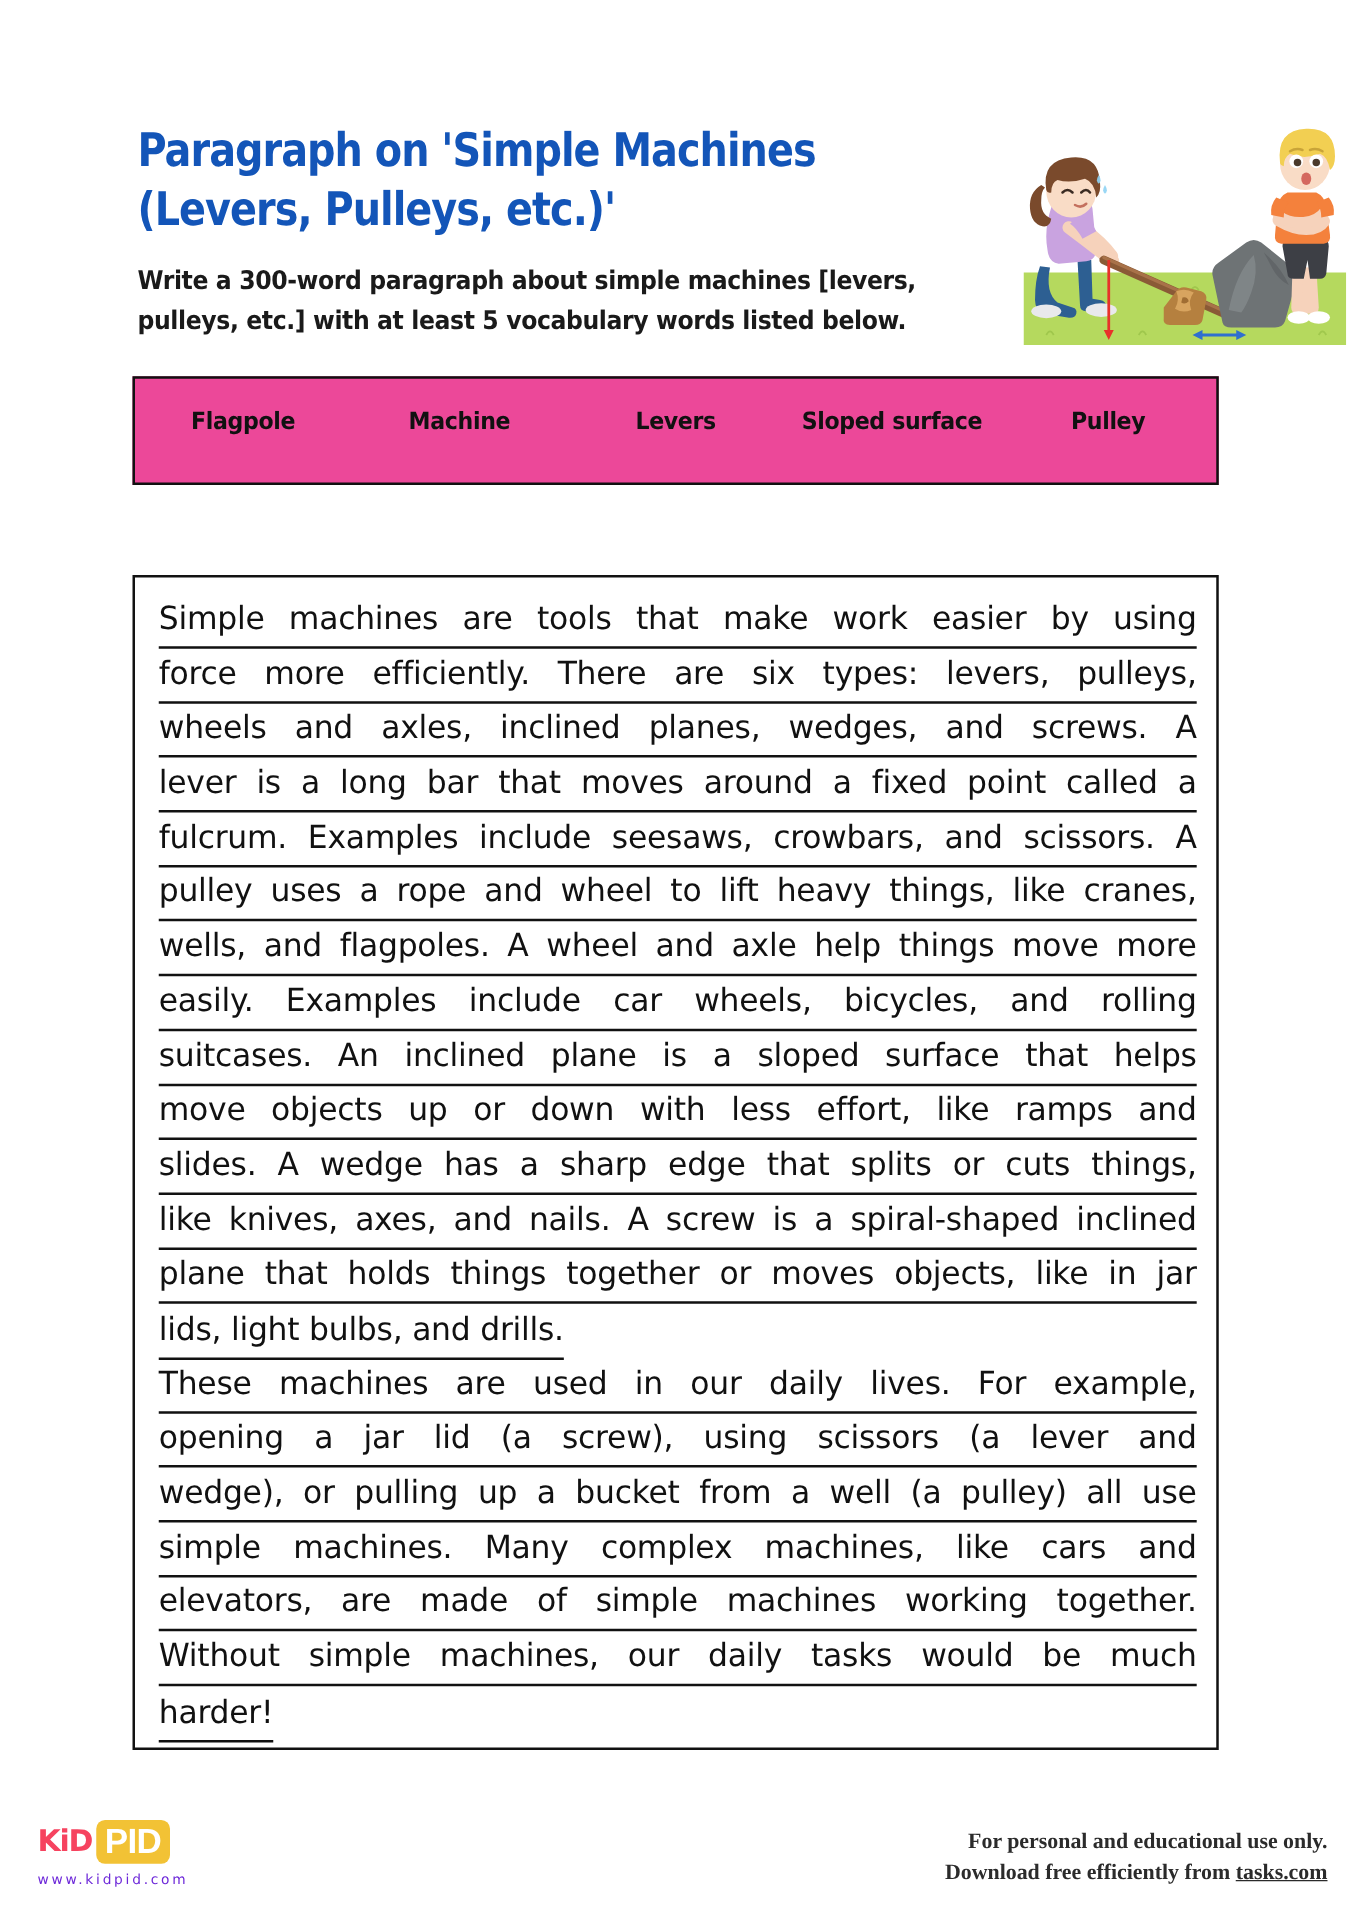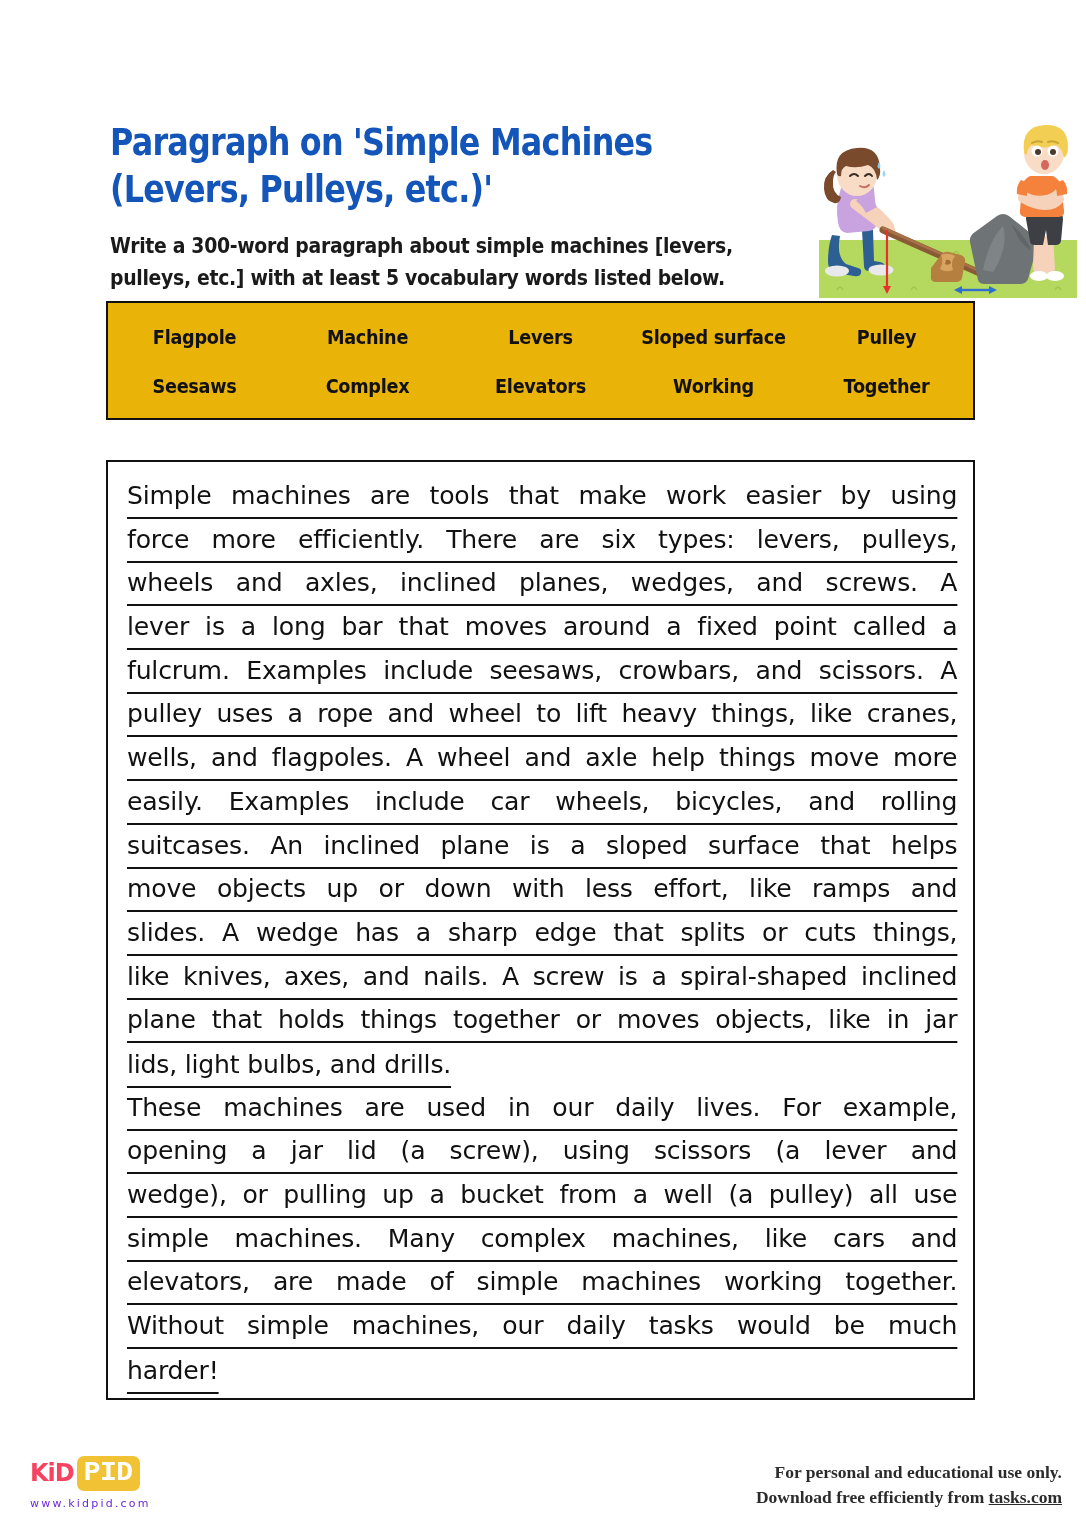--- a/index.html
+++ b/index.html
@@ -21,7 +21,6 @@
     left: 0; top: 0;
     width: 1034px;
     height: 290px;
-    margin-top: 22px;
   }
   #page-title {
     position: absolute;

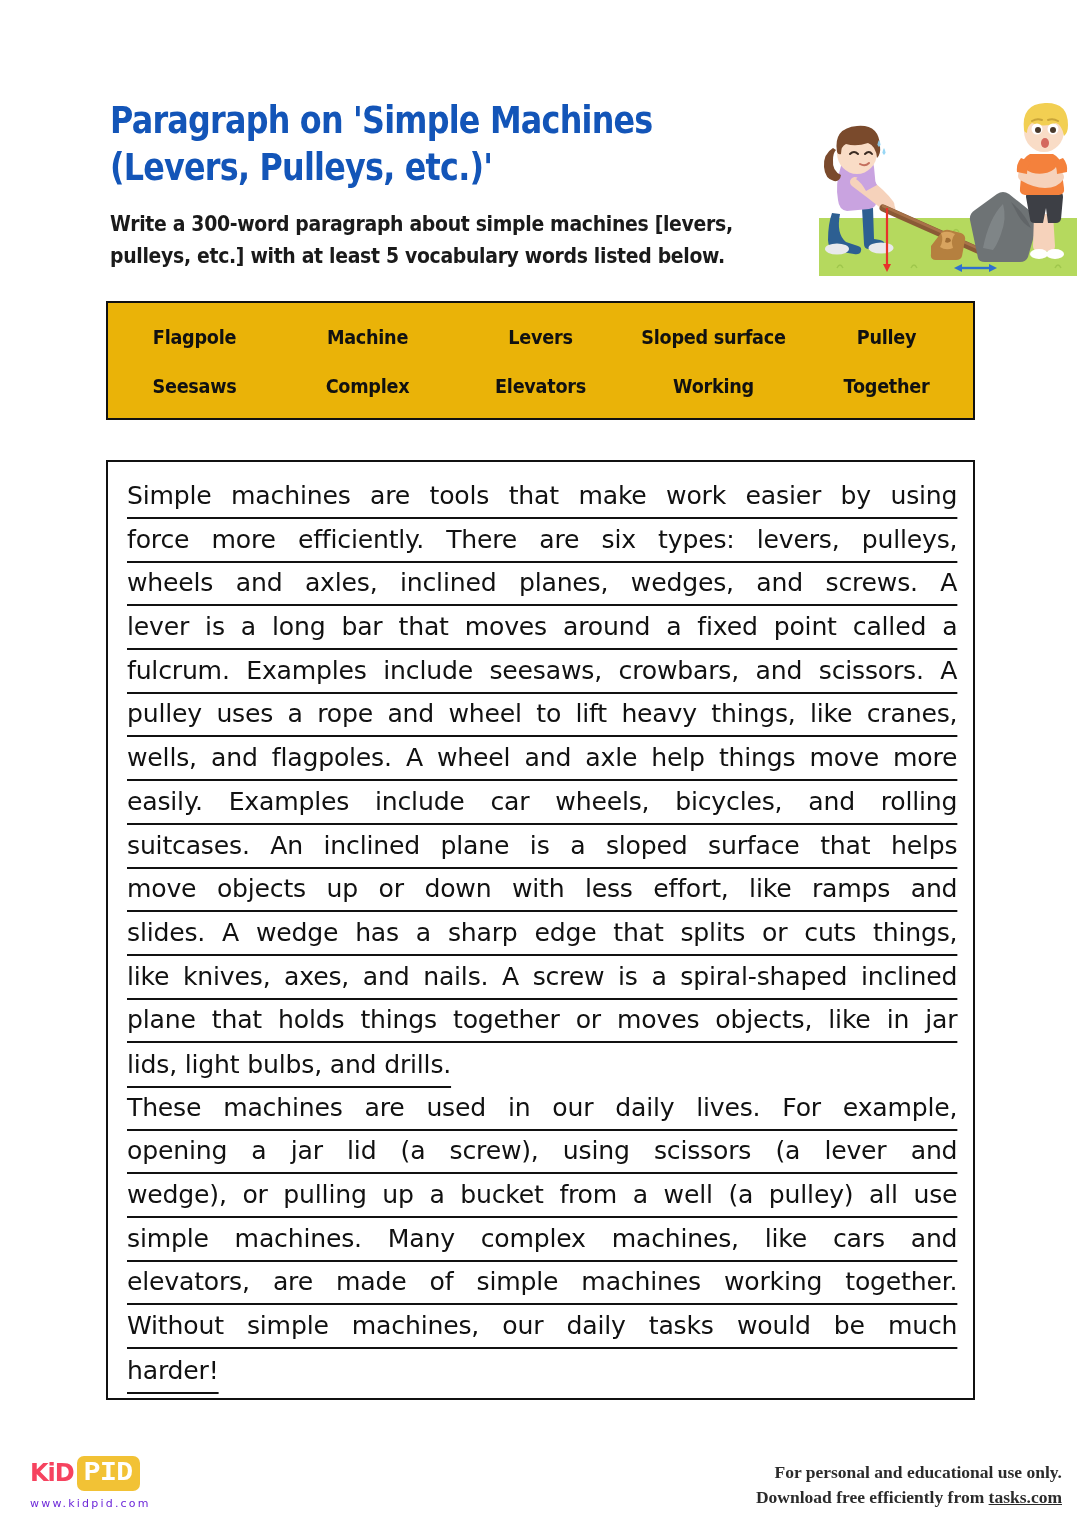--- a/index.html
+++ b/index.html
@@ -67,10 +67,10 @@
     left: 106px;
     top: 301px;
     width: 869px;
-    height: 119px;
+    height: 87px;
     border: 2.5px solid #111111;
     box-sizing: border-box;
-    background: #eab308;
+    background: #ec4899;
   }
   .vocab-row {
     display: flex;

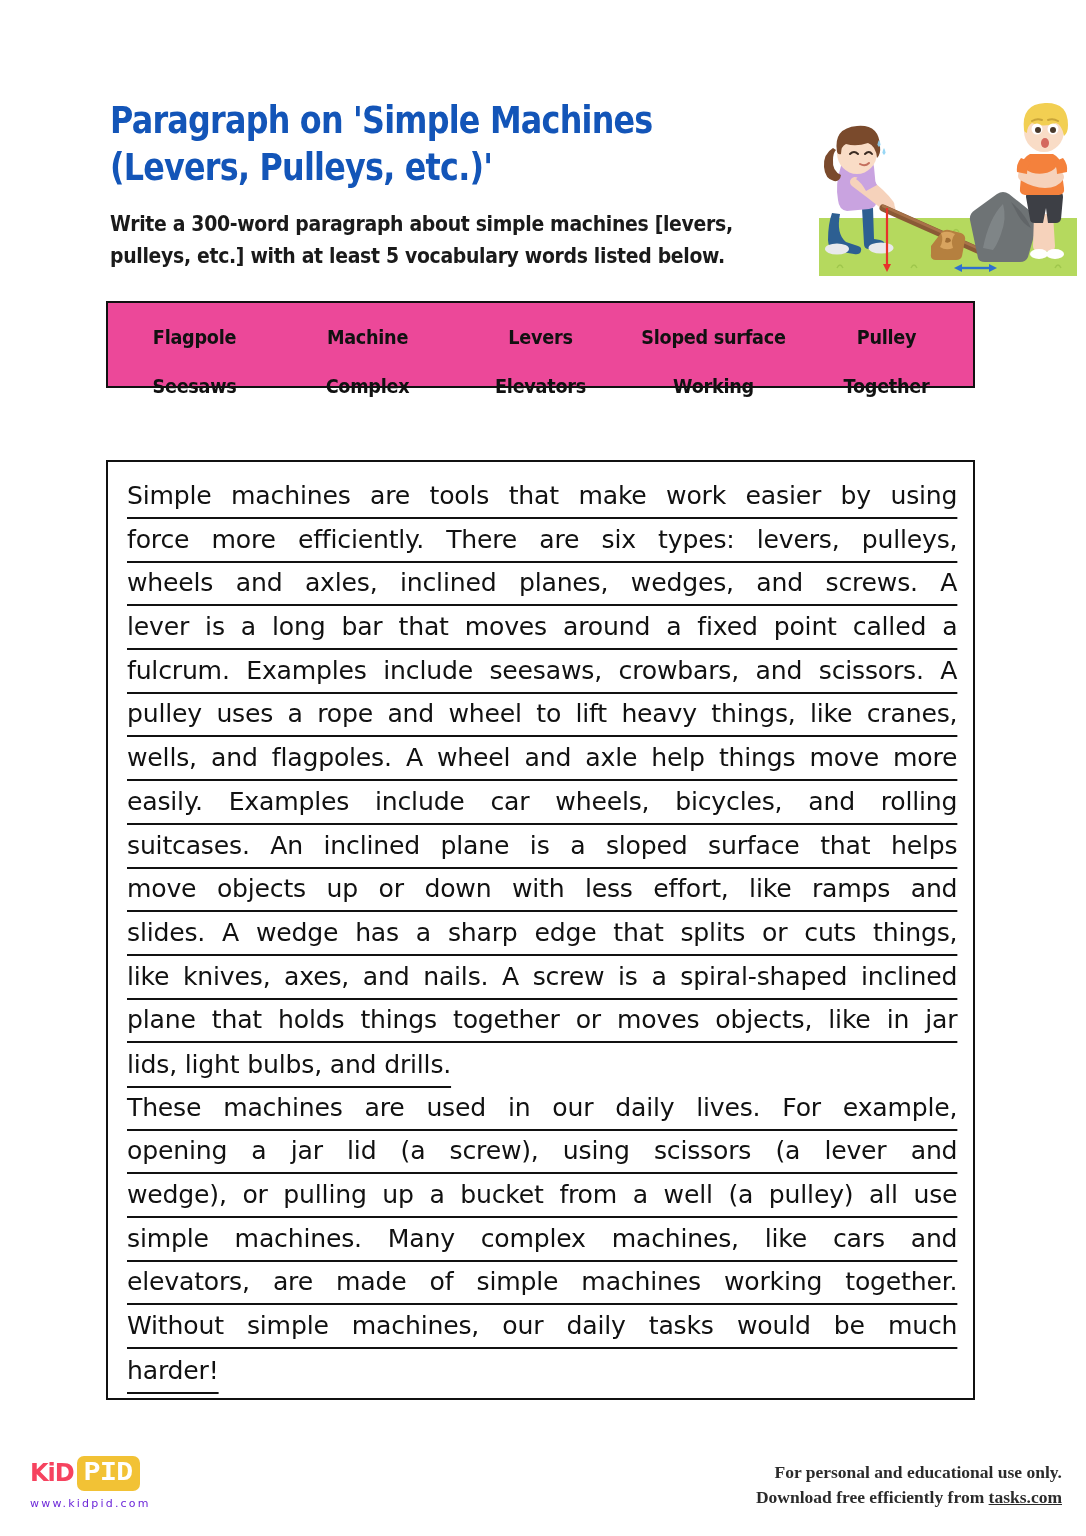--- a/index.html
+++ b/index.html
@@ -316,13 +316,6 @@
     <div class="vocab-cell">Levers</div>
     <div class="vocab-cell">Sloped surface</div>
     <div class="vocab-cell">Pulley</div>
-  </div>
-  <div class="vocab-row">
-    <div class="vocab-cell">Seesaws</div>
-    <div class="vocab-cell">Complex</div>
-    <div class="vocab-cell">Elevators</div>
-    <div class="vocab-cell">Working</div>
-    <div class="vocab-cell">Together</div>
   </div>
 </div>
 

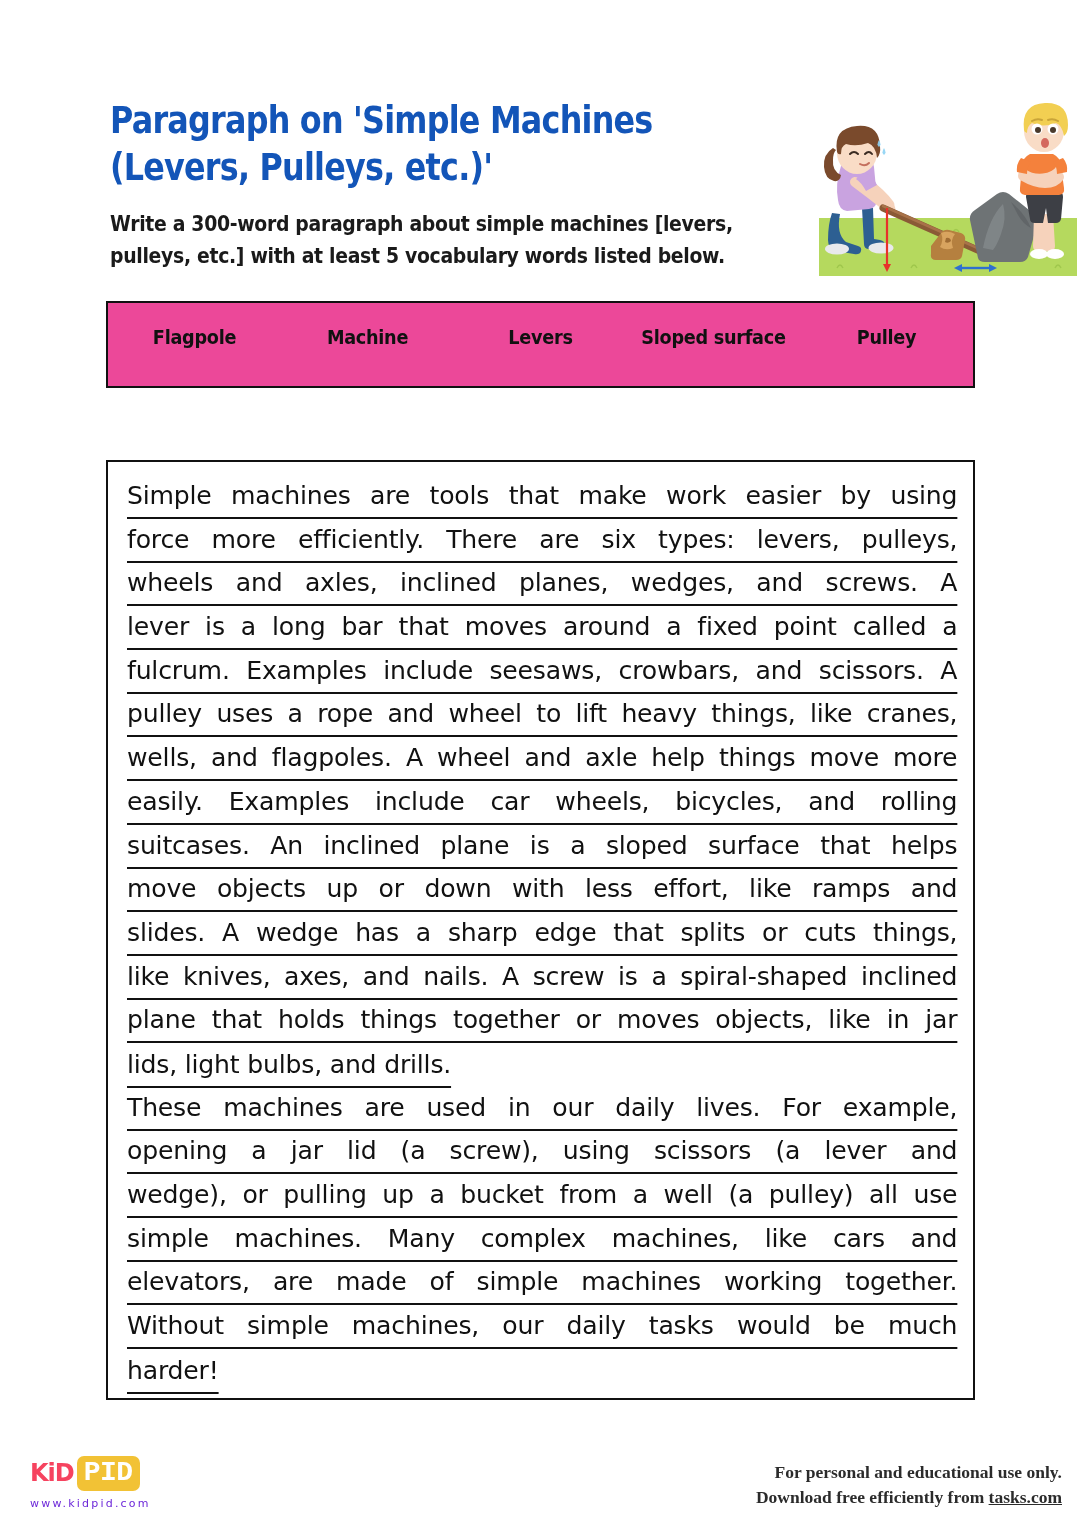--- a/index.html
+++ b/index.html
@@ -162,7 +162,7 @@
     line-height: 34px;
   }
   #logo-pid {
-    font-family: Liberation Mono, monospace;
+    font-family: Liberation Sans, sans-serif;
     font-weight: bold;
     font-size: 28px;
     color: #ffffff;

